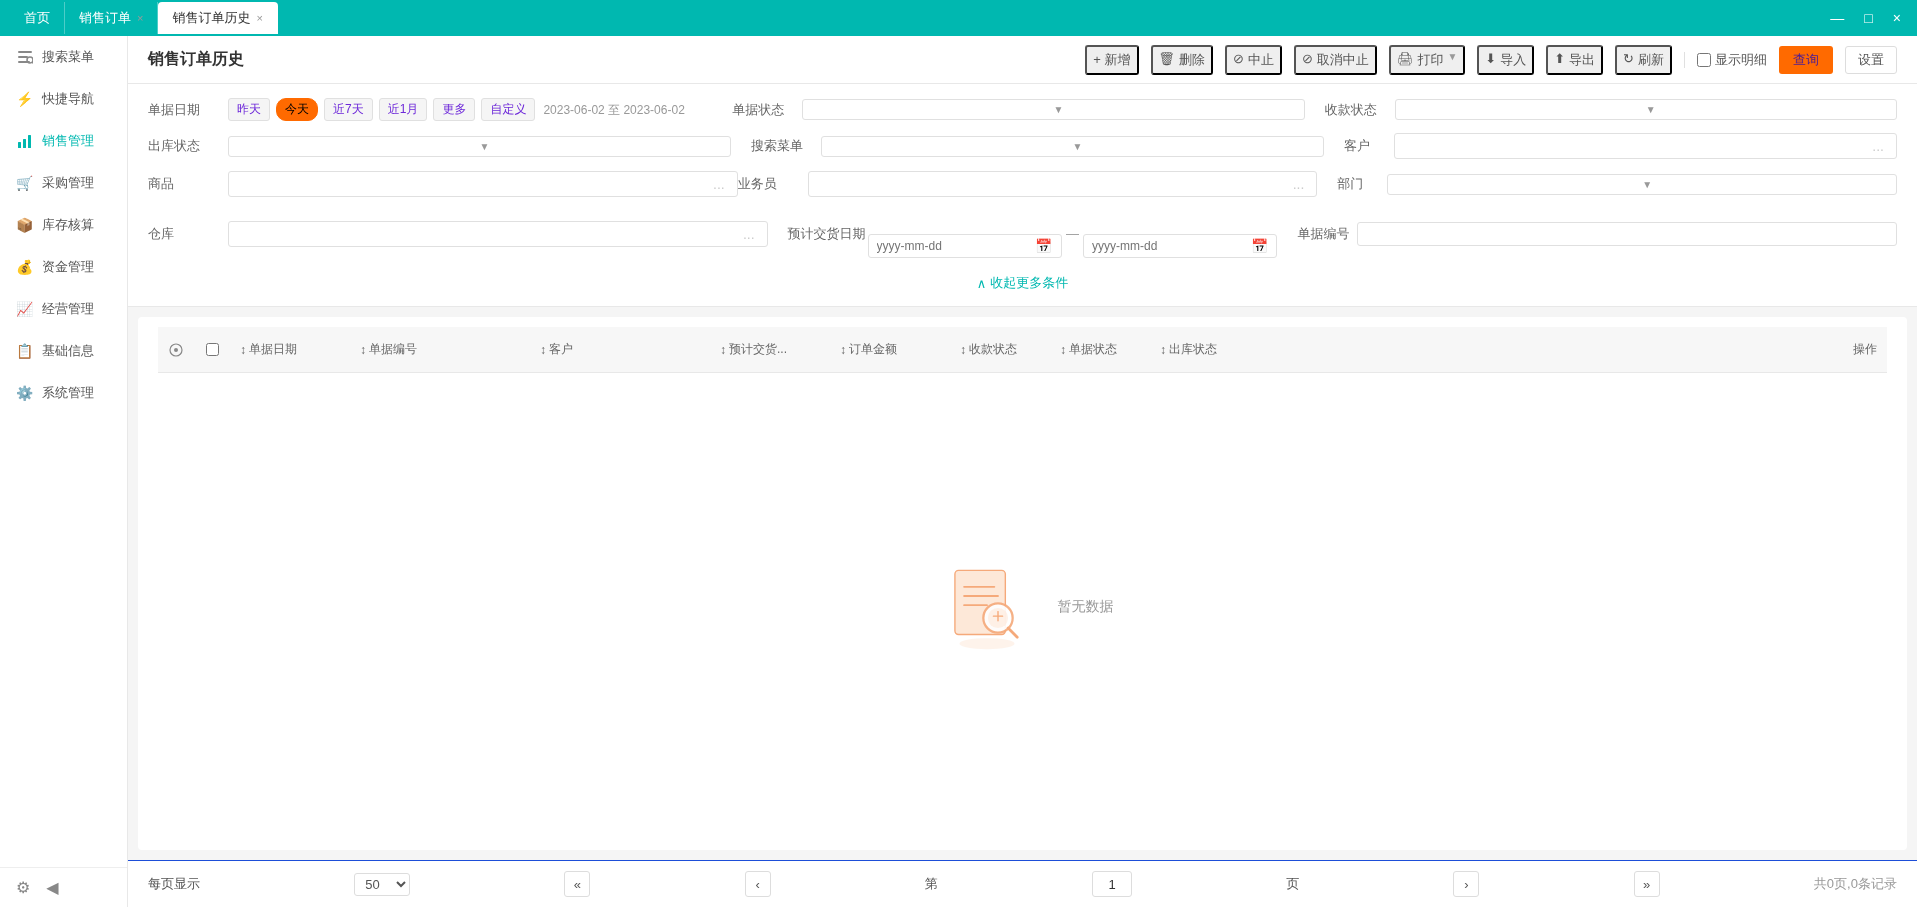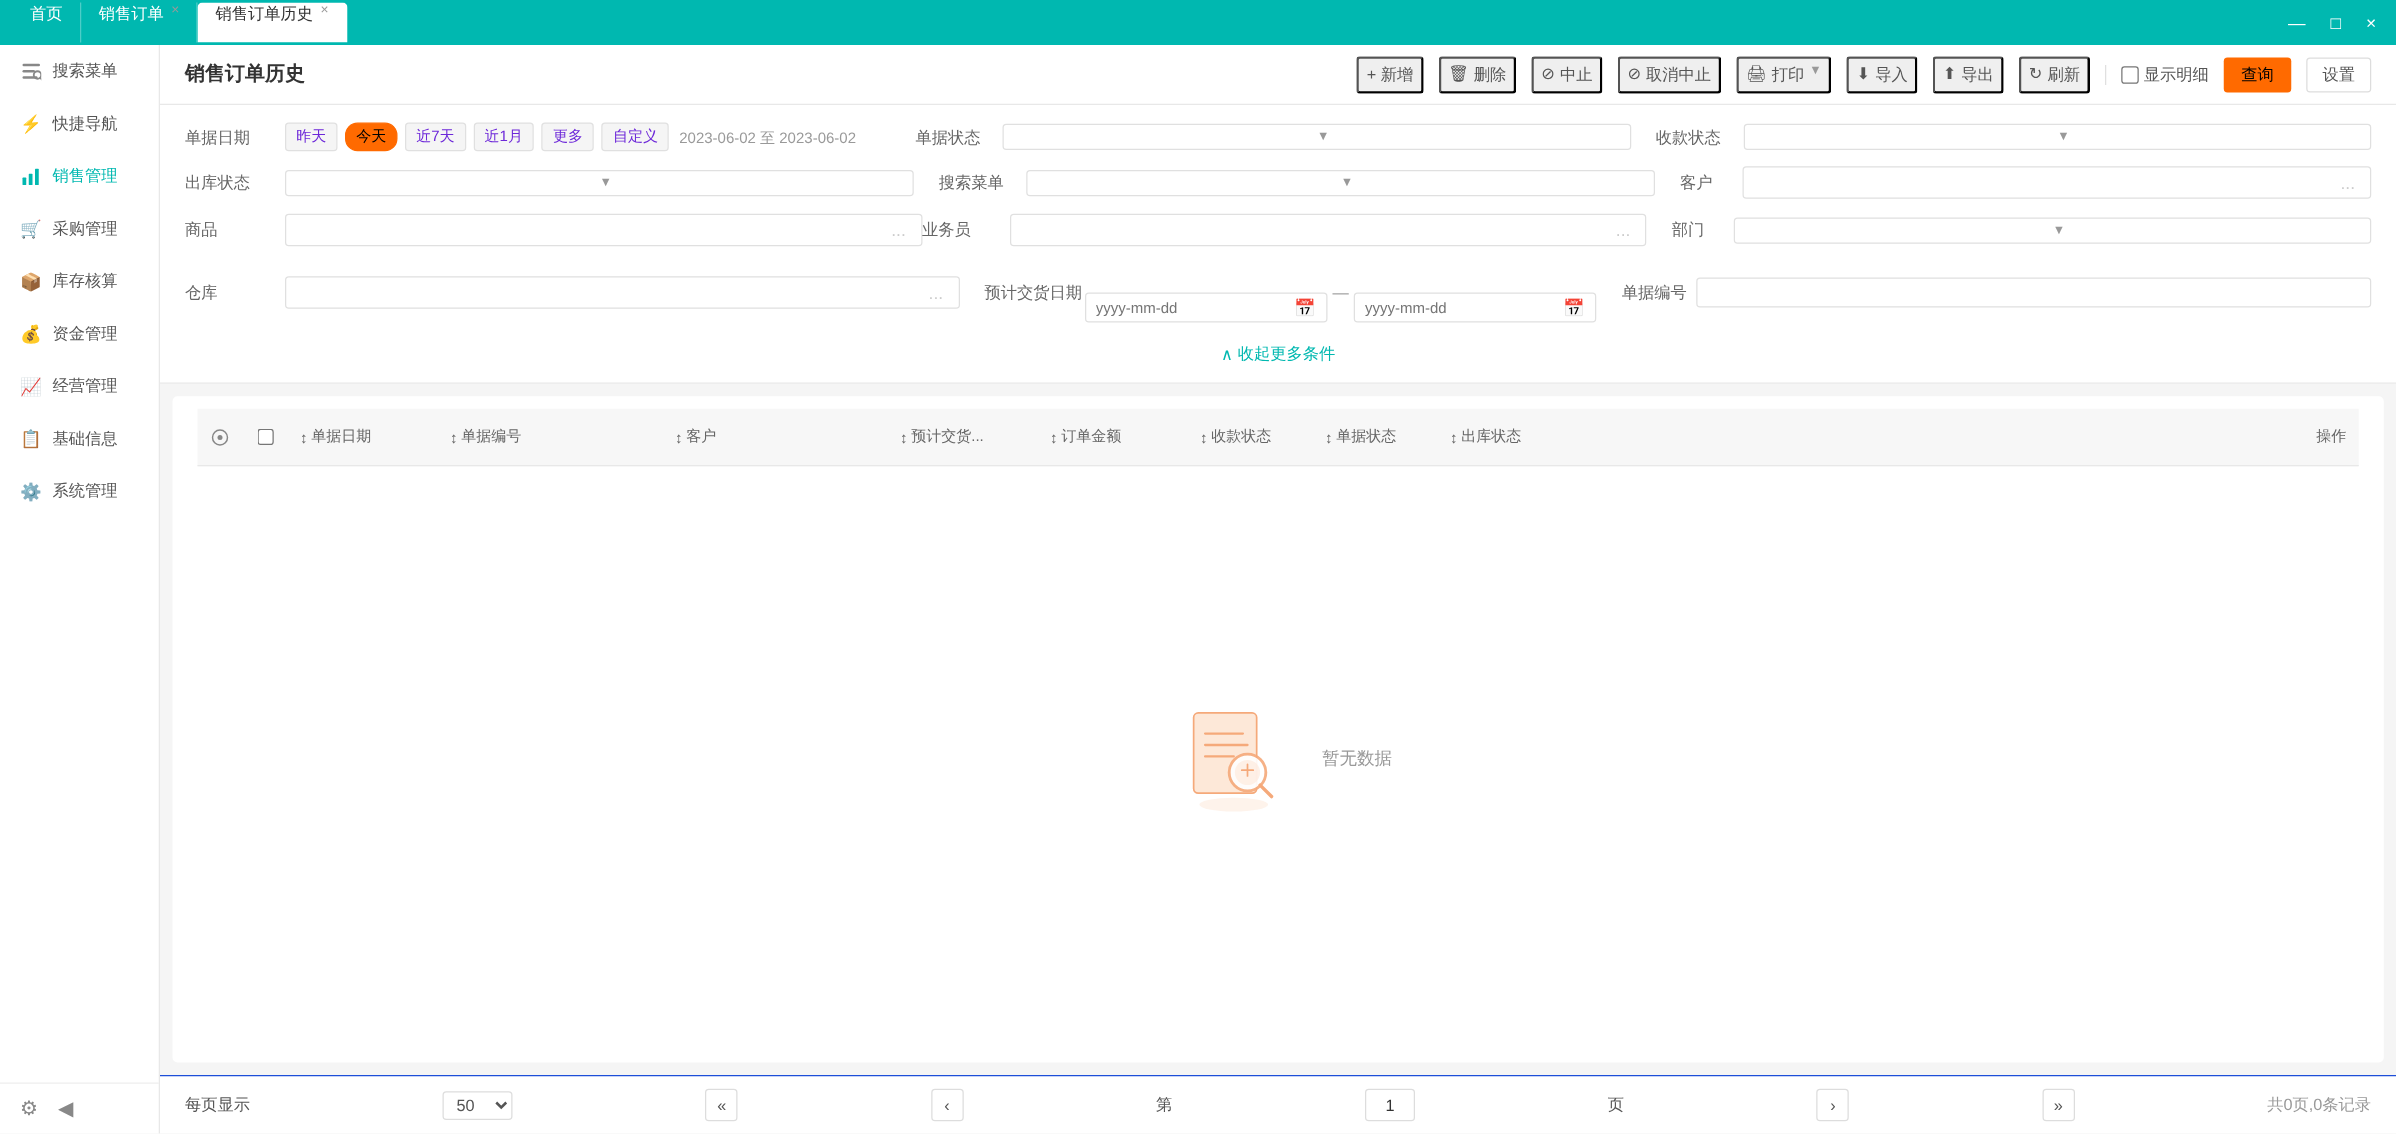--- a/index.html
+++ b/index.html
@@ -7,7 +7,7 @@
 
     
     .top-bar { background: #00b8b0; height: 36px; display: flex; align-items: center; padding: 0 10px; gap: 0; flex-shrink: 0; }
-    .tab { display: flex; align-items: flex-start; height: 32px; padding: 0 14px; font-size: 13px; color: #fff; cursor: pointer; border-right: 1px solid rgba(255,255,255,0.3); gap: 6px; }
+    .tab { display: flex; align-items: center; height: 32px; padding: 0 14px; font-size: 13px; color: #fff; cursor: pointer; border-right: 1px solid rgba(255,255,255,0.3); gap: 6px; }
     .tab.active { background: #fff; color: #333; border-radius: 4px 4px 0 0; }
     .tab .close-icon { font-size: 11px; color: #999; cursor: pointer; }
     .tab.active .close-icon { color: #999; }

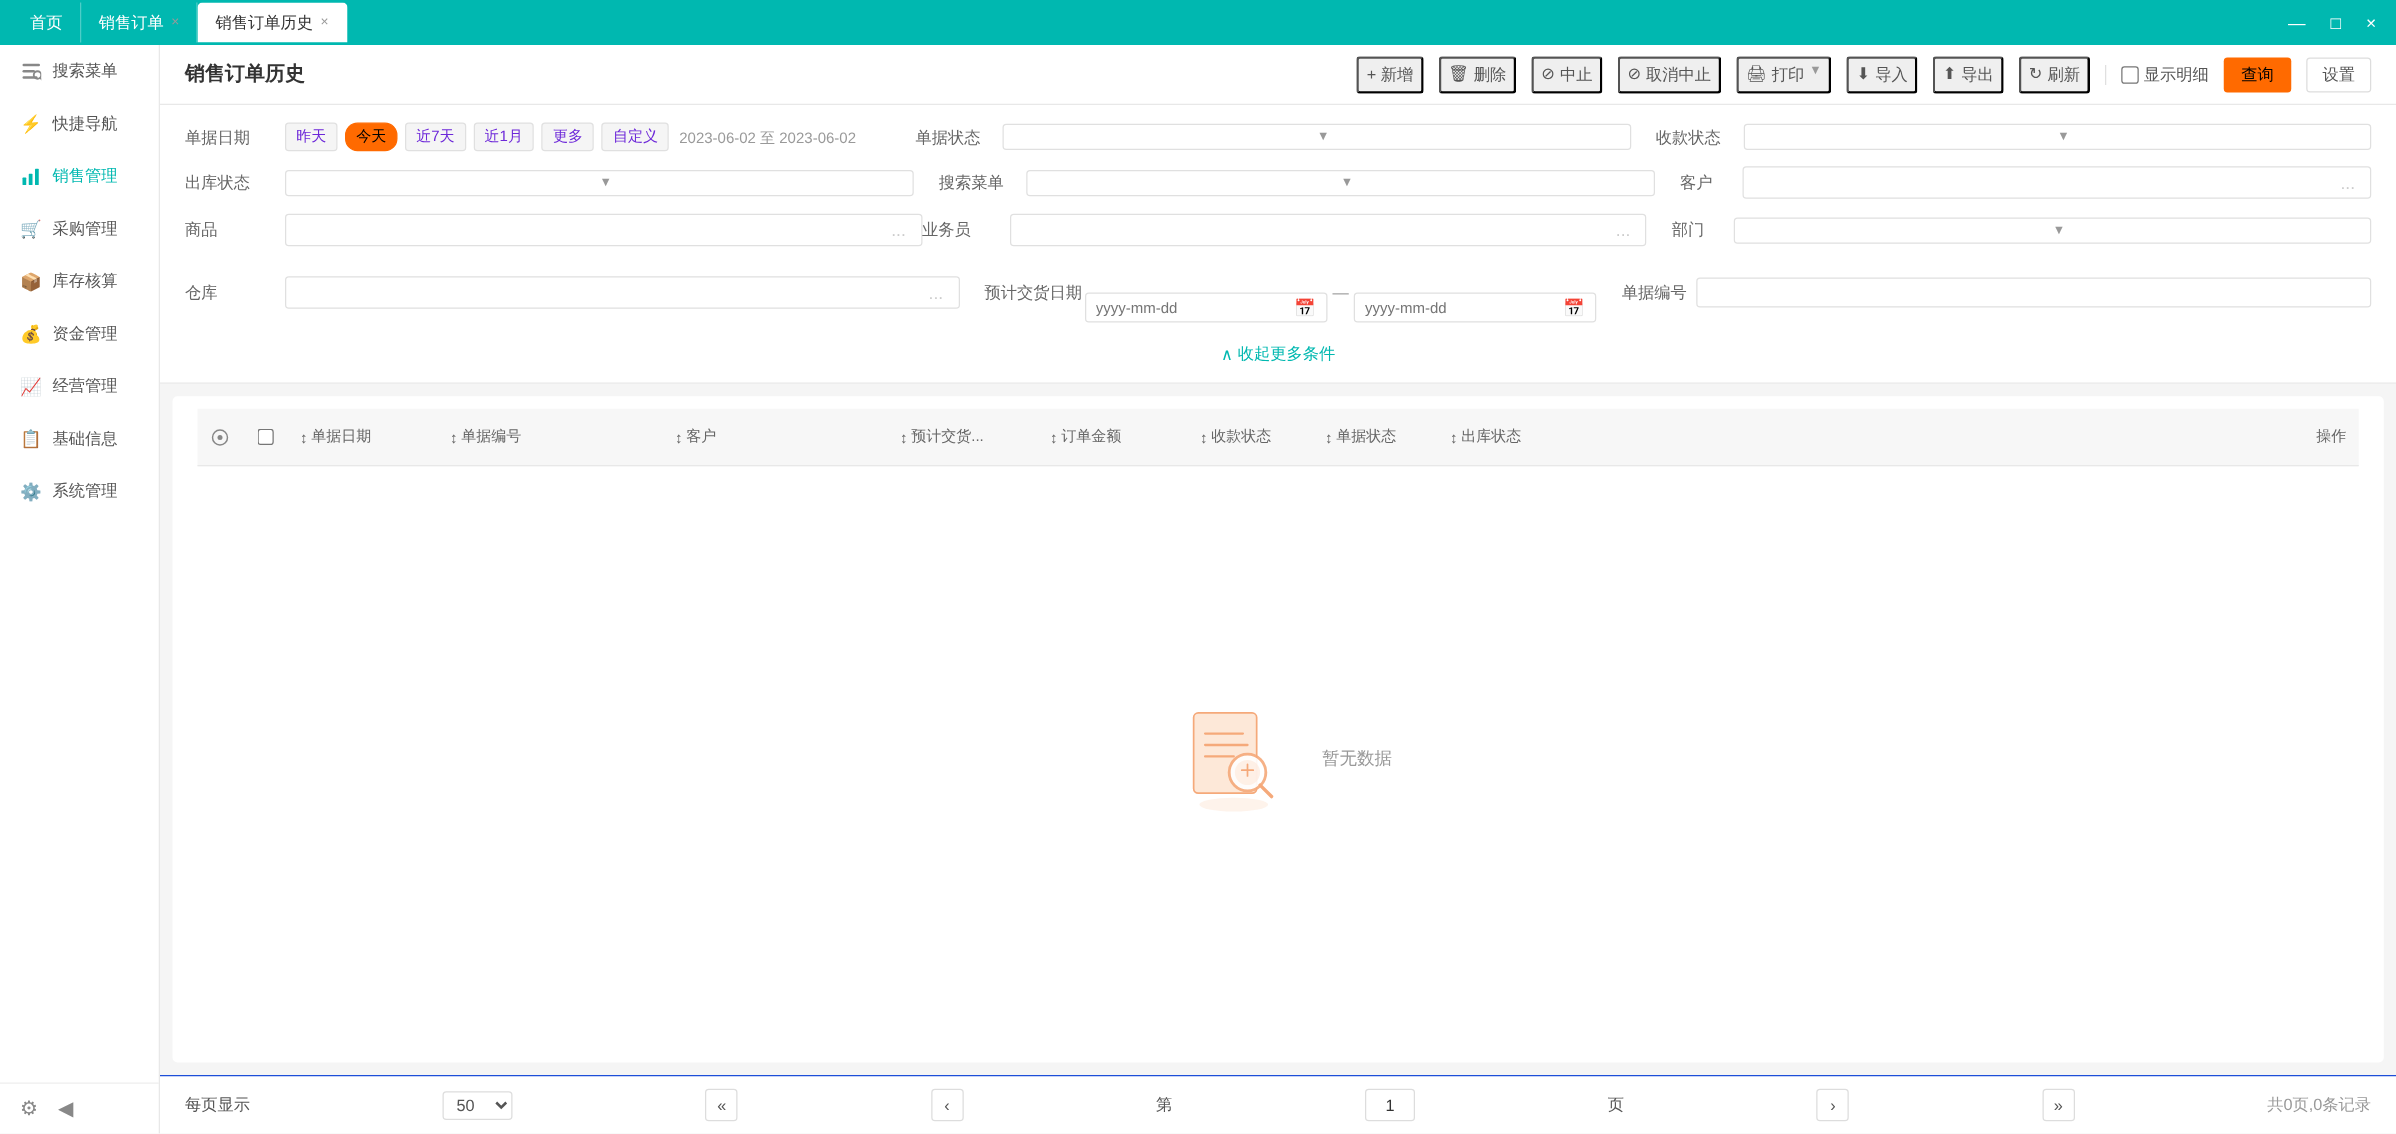--- a/index.html
+++ b/index.html
@@ -34,7 +34,7 @@
     .page-title { font-size: 16px; font-weight: bold; color: #333; flex: 1; }
     .toolbar { display: flex; align-items: center; gap: 12px; }
     .toolbar-btn { display: flex; align-items: flex-start; gap: 4px; color: #555; cursor: pointer; font-size: 13px; padding: 4px 6px; border-radius: 3px; }
-    .toolbar-btn-primary { background: #ff6a00; color: #000000; border: none; padding: 5px 14px; border-radius: 3px; cursor: pointer; font-size: 13px; }
+    .toolbar-btn-primary { background: #ff6a00; color: #4c1d95; border: none; padding: 5px 14px; border-radius: 3px; cursor: pointer; font-size: 13px; }
     .toolbar-btn-secondary { background: #fff; color: #555; border: 1px solid #ddd; padding: 4px 12px; border-radius: 3px; cursor: pointer; font-size: 13px; }
     .show-detail-label { display: flex; align-items: center; gap: 4px; font-size: 13px; color: #555; }
     .show-detail-checkbox { width: 14px; height: 14px; cursor: pointer; }

